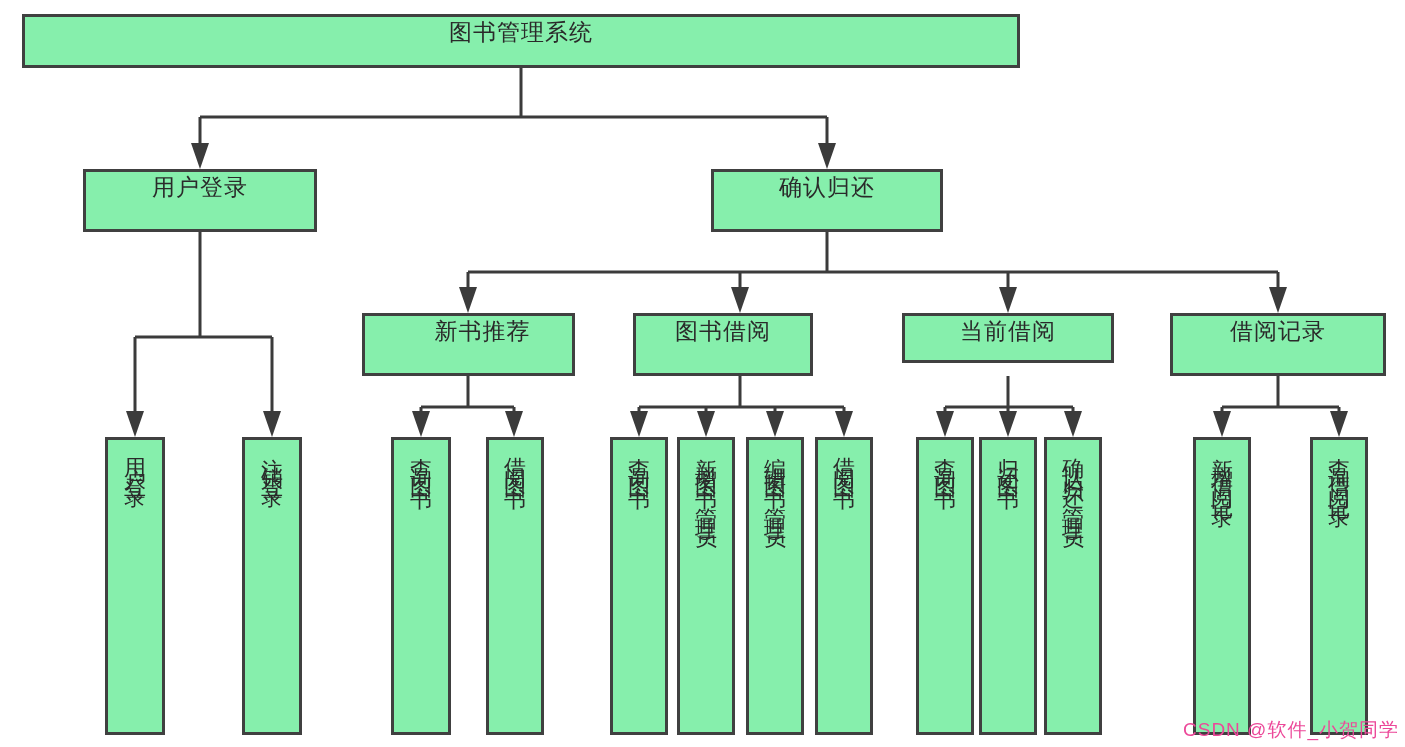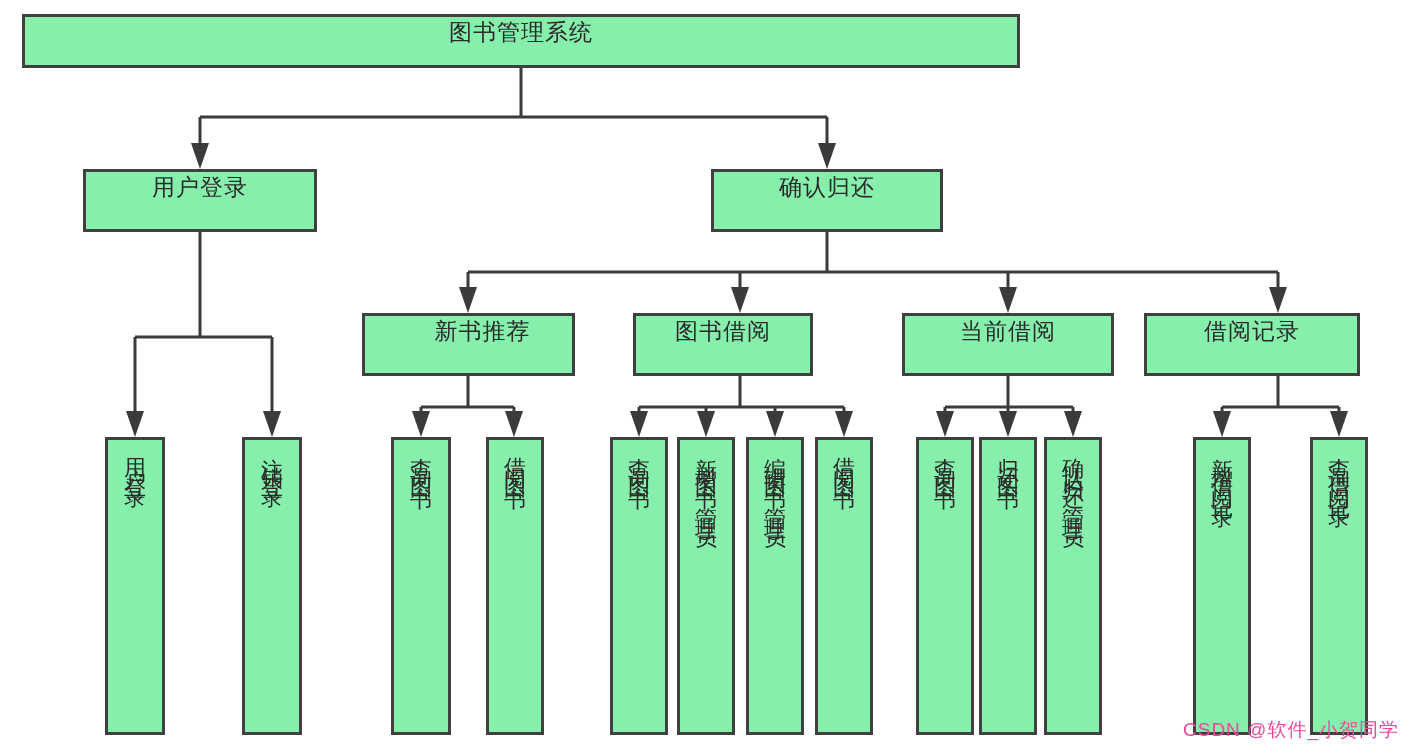--- a/index.html
+++ b/index.html
@@ -115,7 +115,7 @@
   <div class="box h" style="left:633px; top:313px; width:180px; height:63px;">
     <span>图书借阅</span>
   </div>
-  <div class="box h" style="left:902px; top:313px; width:212px; height:63px;">
+  <div class="box h" style="left:902px; top:313px; width:212px; height:50px;">
     <span>当前借阅</span>
   </div>
   <div class="box h" style="left:1144px; top:313px; width:216px; height:63px;">

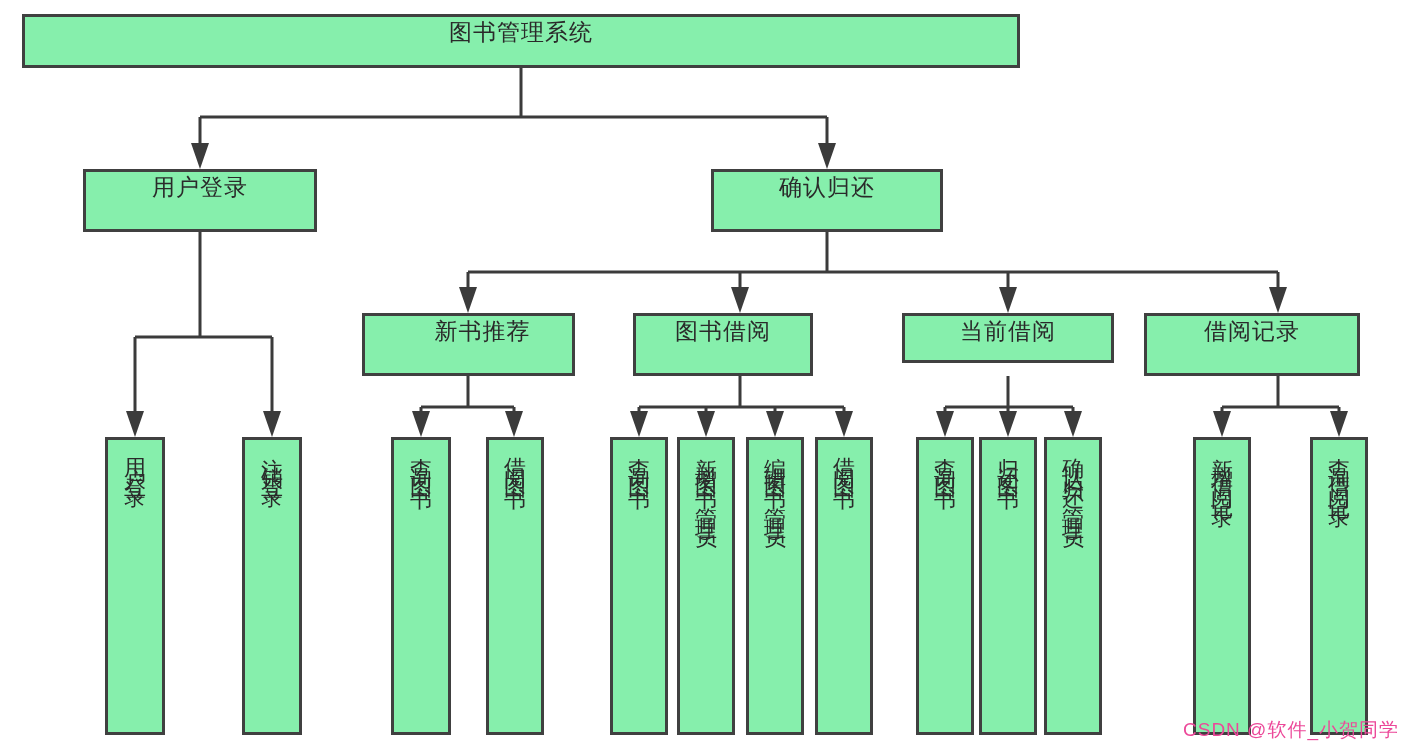--- a/index.html
+++ b/index.html
@@ -118,7 +118,7 @@
   <div class="box h" style="left:902px; top:313px; width:212px; height:50px;">
     <span>当前借阅</span>
   </div>
-  <div class="box h" style="left:1144px; top:313px; width:216px; height:63px;">
+  <div class="box h" style="left:1170px; top:313px; width:216px; height:63px;">
     <span>借阅记录</span>
   </div>
 

